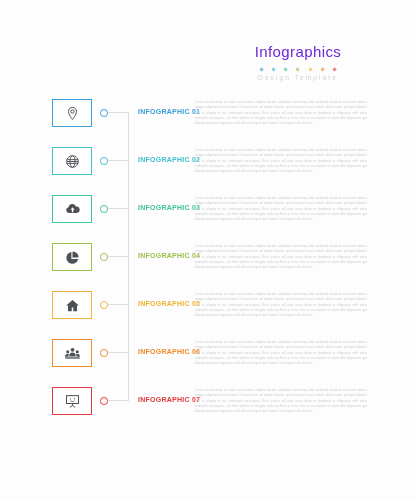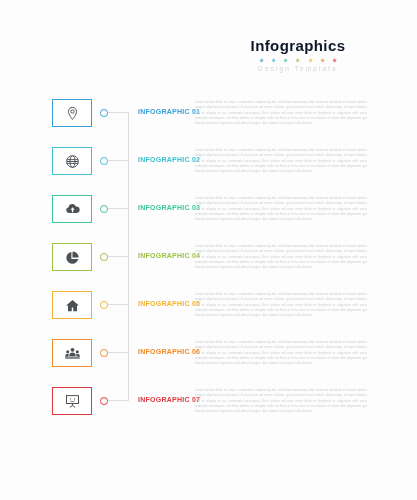--- a/index.html
+++ b/index.html
@@ -26,11 +26,11 @@
   }
   #title {
     font-size: 15px;
-    font-weight: 700;
+    font-weight: 400;
     letter-spacing: 0.4px;
-    color: #0f172a;
+    color: #6d28d9;
     line-height: 1;
-    margin: 2px;
+    margin: 8px;
     white-space: nowrap;
   }
   #dots-row {

